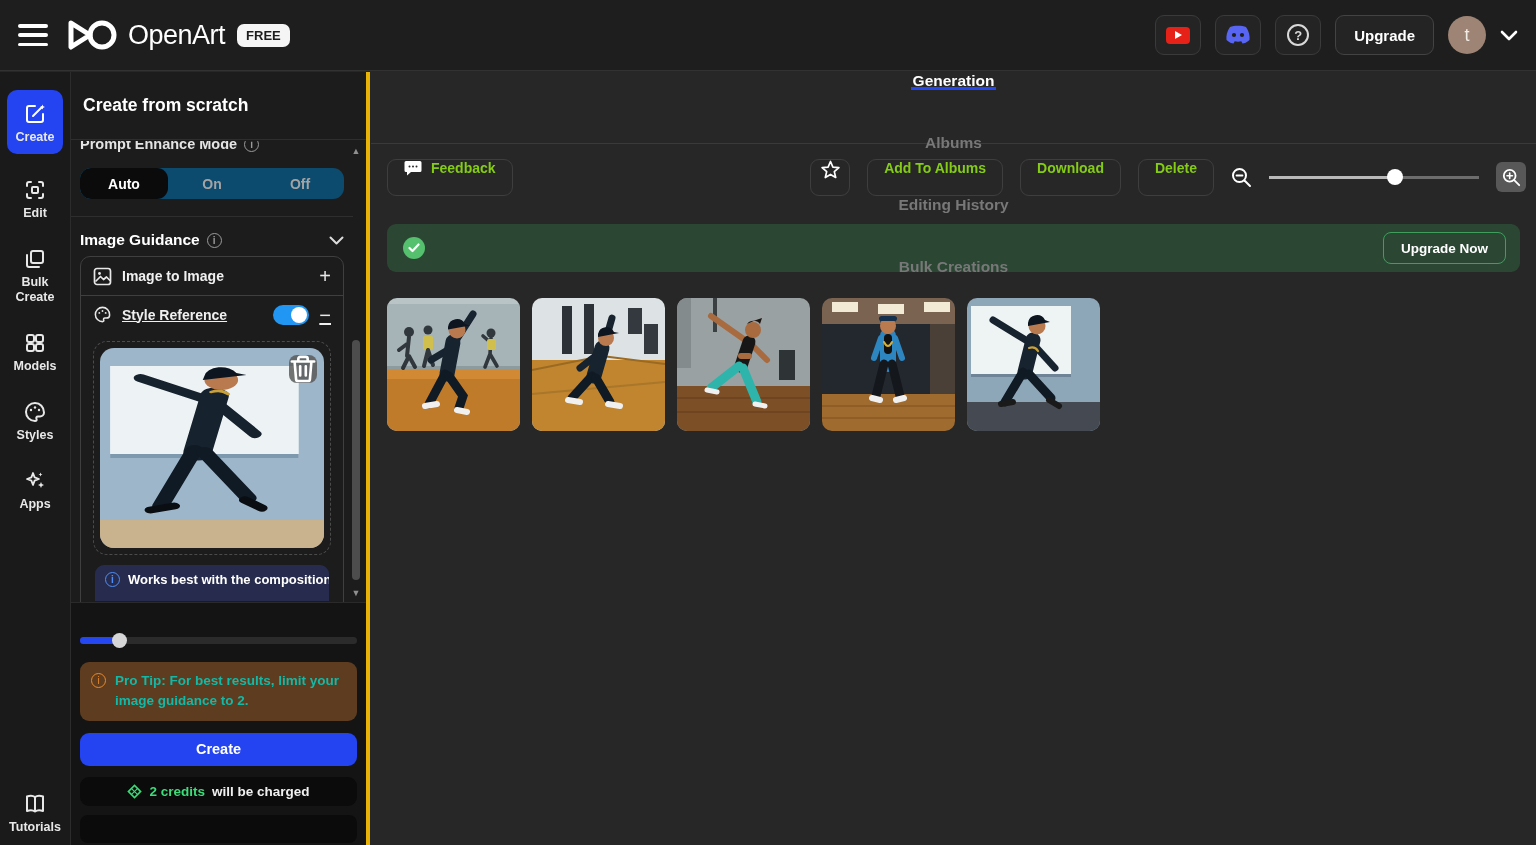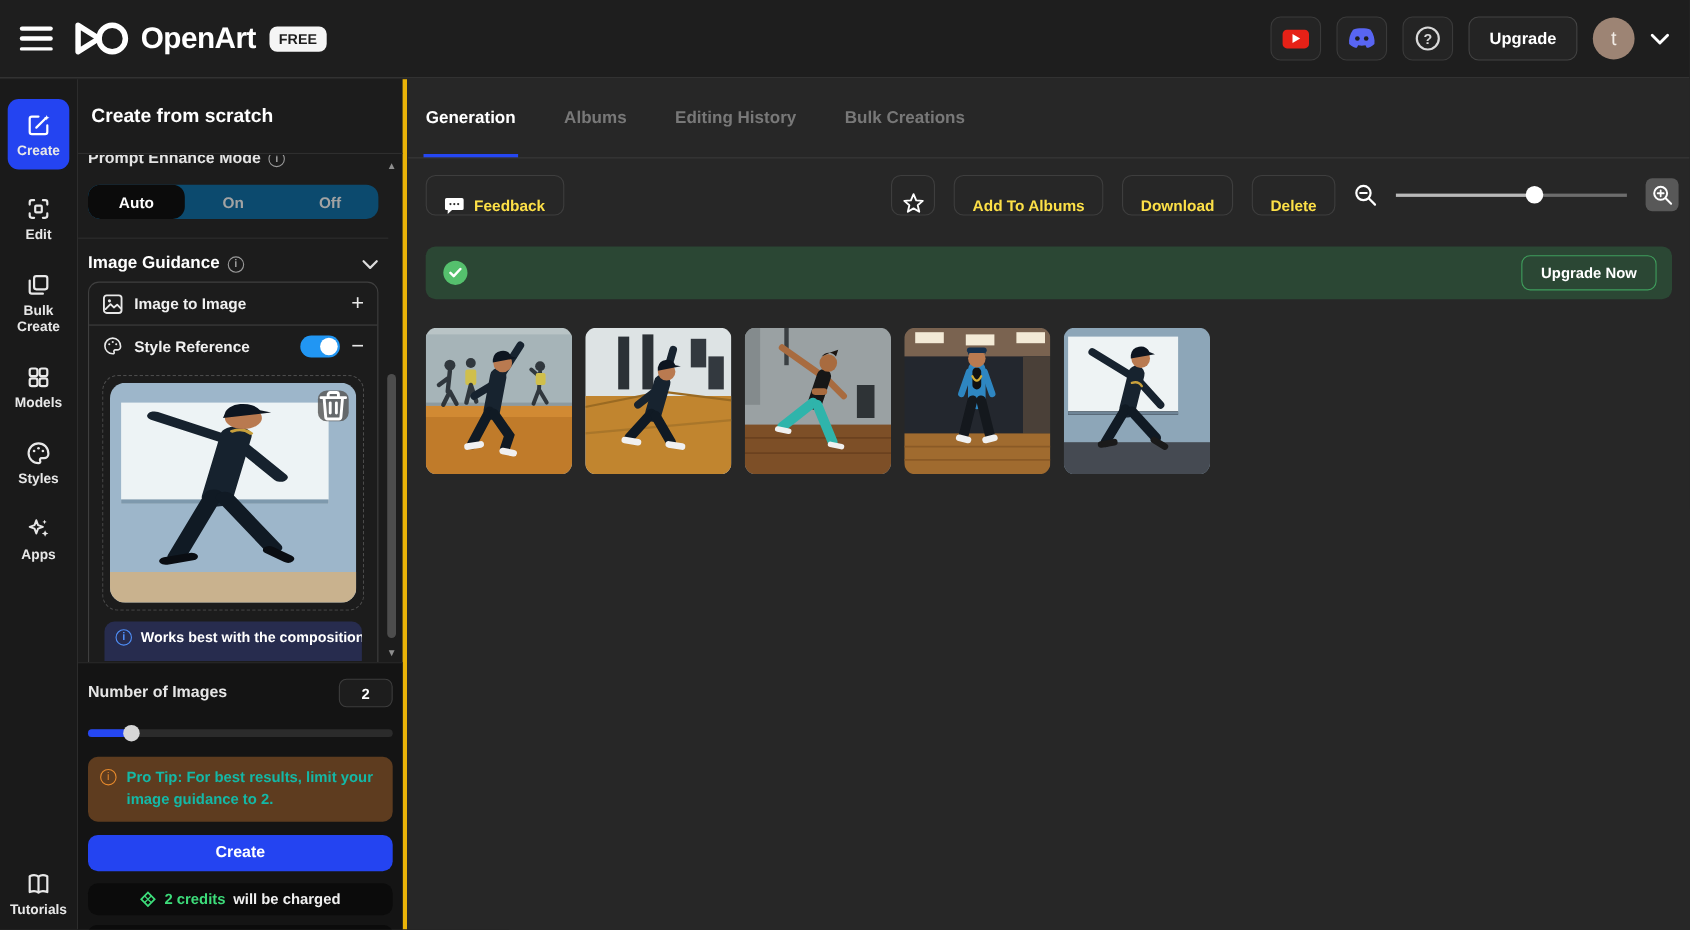--- a/index.html
+++ b/index.html
@@ -11,7 +11,7 @@
   .hamburger { width:30px; height:22px; display:flex; flex-direction:column; justify-content:space-between; cursor:pointer; margin-right:18px; }
   .hamburger span { display:block; height:3.5px; background:#fff; border-radius:2px; }
   .logo-mark { margin-right:10px; display:flex; align-items:center; }
-  .brand { font-size:27px; font-weight:bold; color:#fff; letter-spacing:-0.5px; }
+  .brand { font-size:27px; font-weight:normal; color:#fff; letter-spacing:-0.5px; }
   .free-badge { margin-left:12px; background:#f5f5f5; color:#1c1c1c; font-size:13px; font-weight:bold; padding:4px 9px; border-radius:7px; }
   .topbar-right { margin-left:auto; display:flex; align-items:center; gap:14px; }
   .icon-btn { width:46px; height:40px; border:1px solid #3a3a3a; border-radius:9px; background:#242424; display:flex; align-items:center; justify-content:center; cursor:pointer; }

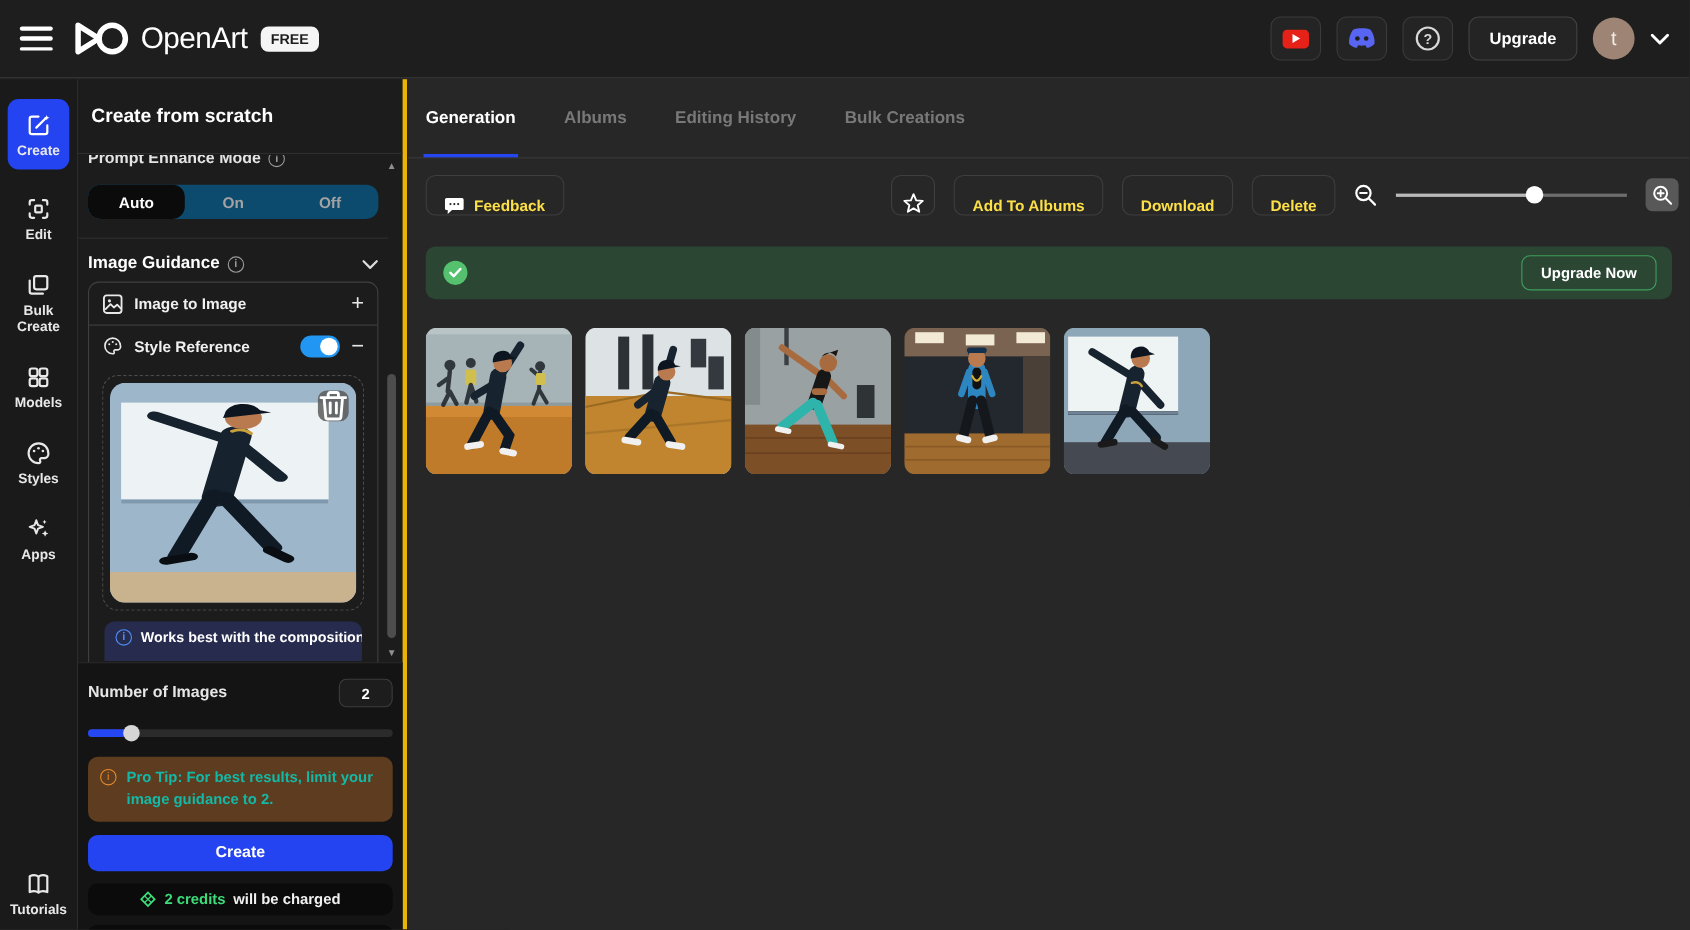--- a/index.html
+++ b/index.html
@@ -84,7 +84,7 @@
 
   
   .main { position:absolute; top:72px; left:371px; right:0; bottom:0; }
-  .tabbar { height:72px; border-bottom:1px solid #3a3a3a; display:flex; align-items:center; gap:44px; padding:0 16px; }
+  .tabbar { height:72px; border-bottom:1px solid #3a3a3a; display:flex; align-items:center; gap:44px; padding:0 16px;flex-direction:column; }
   .tab { font-size:15.5px; font-weight:bold; color:#787878; cursor:pointer; position:relative; height:100%; display:flex; align-items:center; }
   .tab.active { color:#fff; }
   .tab.active::after { content:""; position:absolute; left:-2px; right:-2px; bottom:0; height:3px; background:#2547f2; }

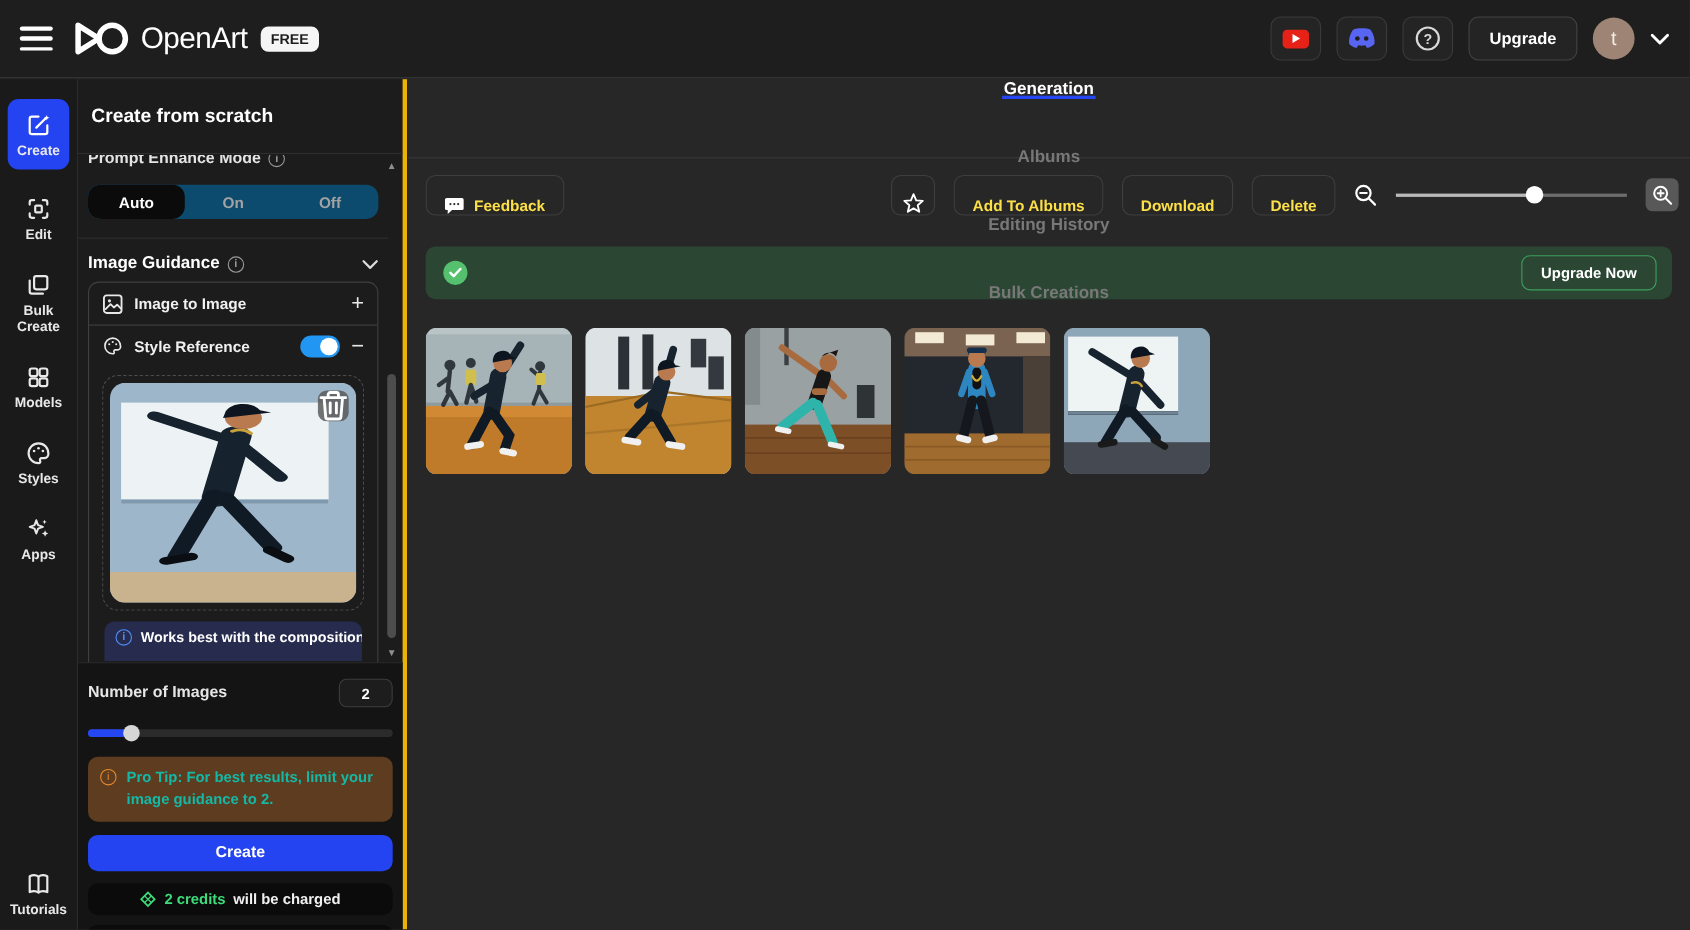--- a/index.html
+++ b/index.html
@@ -89,7 +89,7 @@
   .tab.active { color:#fff; }
   .tab.active::after { content:""; position:absolute; left:-2px; right:-2px; bottom:0; height:3px; background:#2547f2; }
   .toolbar { height:66px; display:flex; align-items:center; padding:0 10px 0 16px; gap:16px; }
-  .tool-btn { height:37px; padding:0 16px; border:1px solid #3e3e3e; border-radius:9px; background:transparent; color:#fde047; font-size:14px; font-weight:bold; display:flex; align-items:flex-end; gap:9px; cursor:pointer; font-family:inherit; }
+  .tool-btn { height:37px; padding:0 16px; border:1px solid #3e3e3e; border-radius:9px; background:transparent; color:#84cc16; font-size:14px; font-weight:bold; display:flex; align-items:flex-start; gap:9px; cursor:pointer; font-family:inherit; }
   .toolbar-right { margin-left:auto; display:flex; align-items:center; gap:17px; }
   .sq-btn { width:40px; height:37px; padding:0; justify-content:center; }
   .zoom-slider { position:relative; width:210px; height:16px; cursor:pointer; }

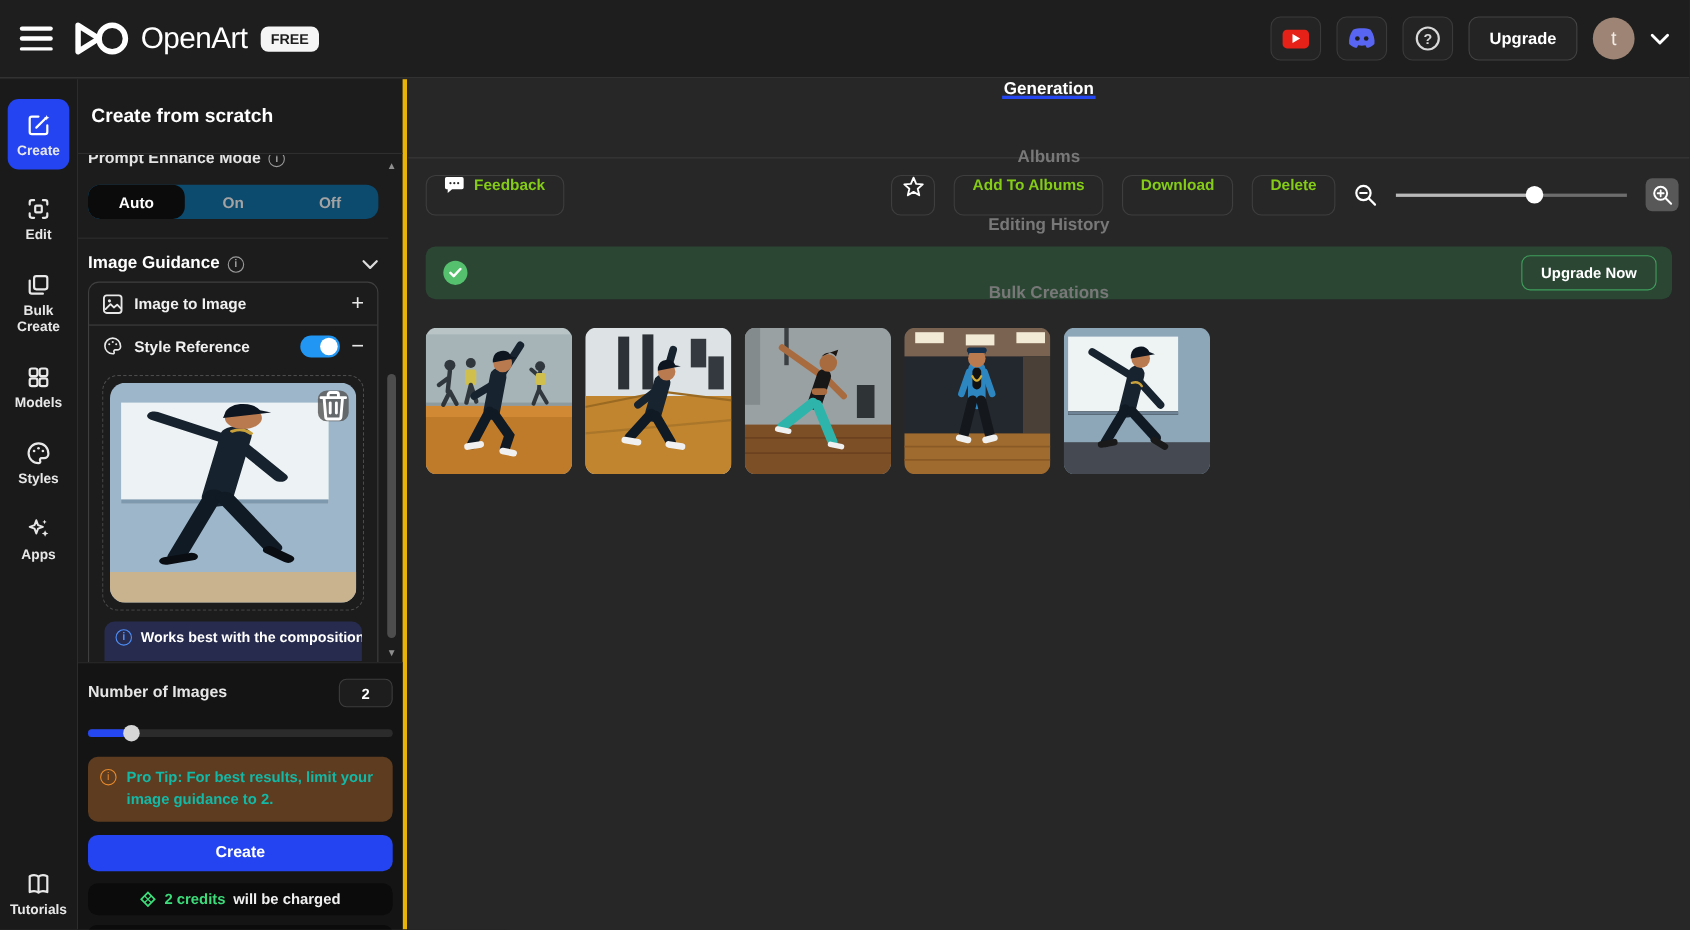--- a/index.html
+++ b/index.html
@@ -45,7 +45,7 @@
   .ig-header .chev-d { margin-left:auto; display:flex; cursor:pointer; }
   .ig-box { margin-top:7px; border:1px solid #3f3f3f; border-radius:10px; }
   .ig-row { height:38px; display:flex; align-items:center; gap:10px; padding:0 12px; font-size:14px; font-weight:bold; color:#f0f0f0; }
-  .ig-row + .ig-row { border-top:1px solid #3f3f3f; }
+  .ig-row + .ig-row { border-top:1px solid #3f3f3f;text-decoration:underline; }
   .ig-row .right { margin-left:auto; display:flex; align-items:center; gap:10px; }
   .toggle { width:36px; height:20px; background:#2196f3; border-radius:10px; position:relative; cursor:pointer; }
   .toggle::after { content:""; position:absolute; right:2px; top:2px; width:16px; height:16px; background:#fff; border-radius:50%; }

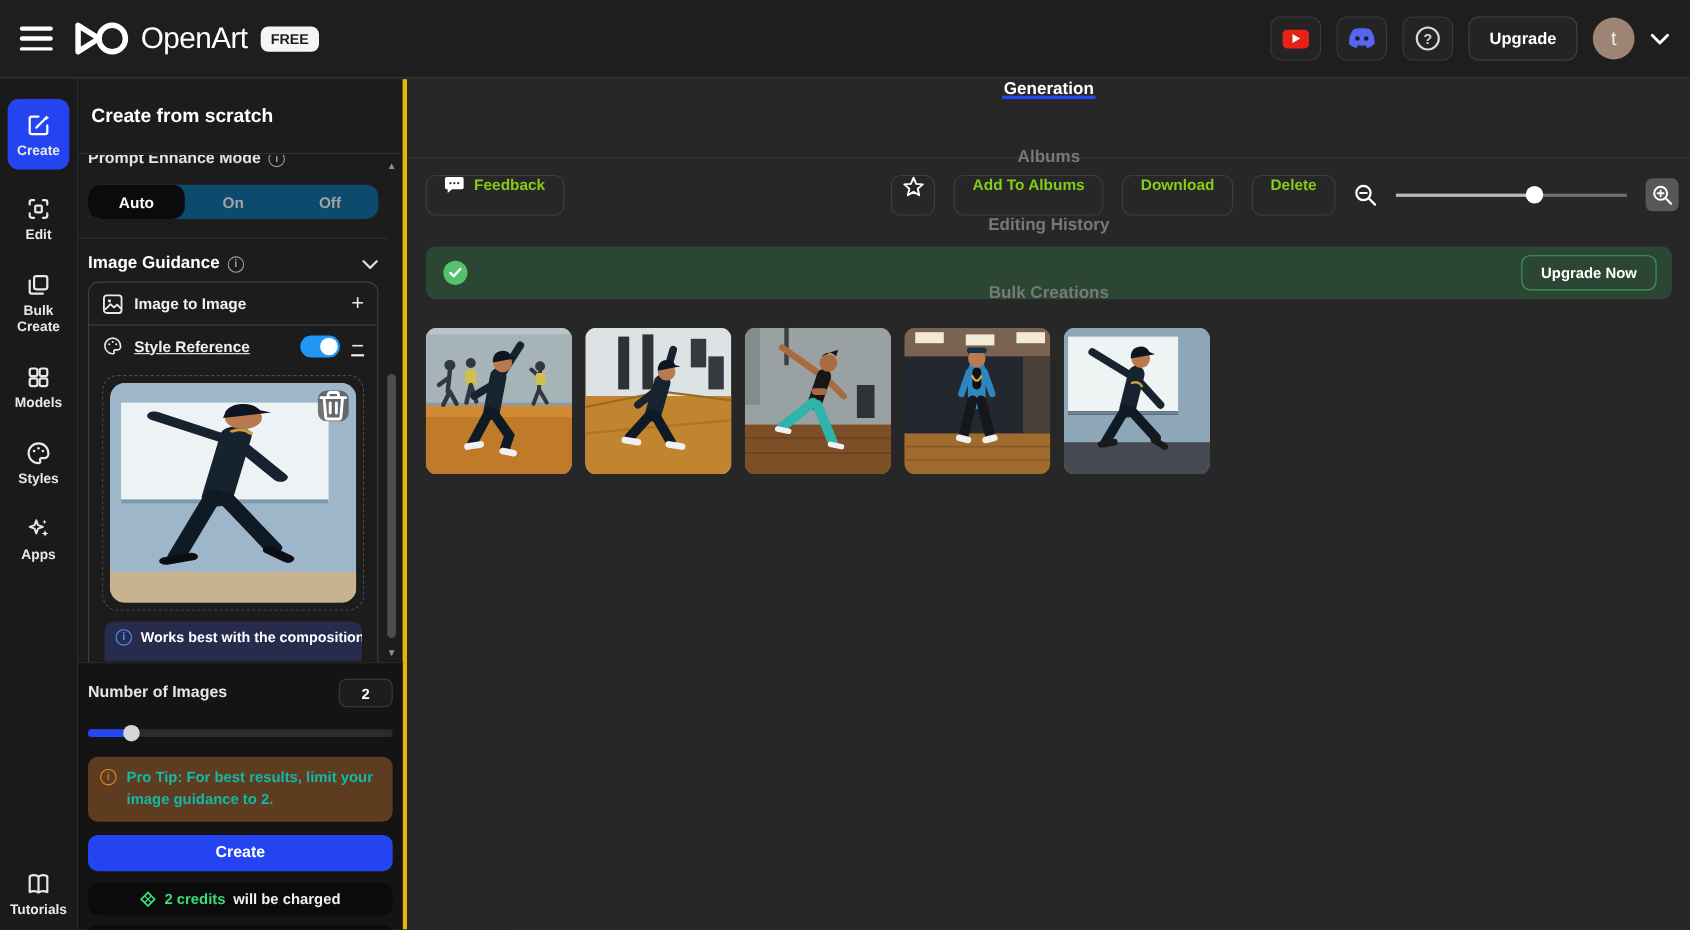--- a/index.html
+++ b/index.html
@@ -309,10 +309,6 @@
     </div>
 
     <div class="panel-bottom">
-      <div class="noi-row">
-        <span class="noi-label">Number of Images</span>
-        <span class="noi-value">2</span>
-      </div>
       <div class="noi-slider">
         <div class="track"></div>
           <div class="fill"></div>

